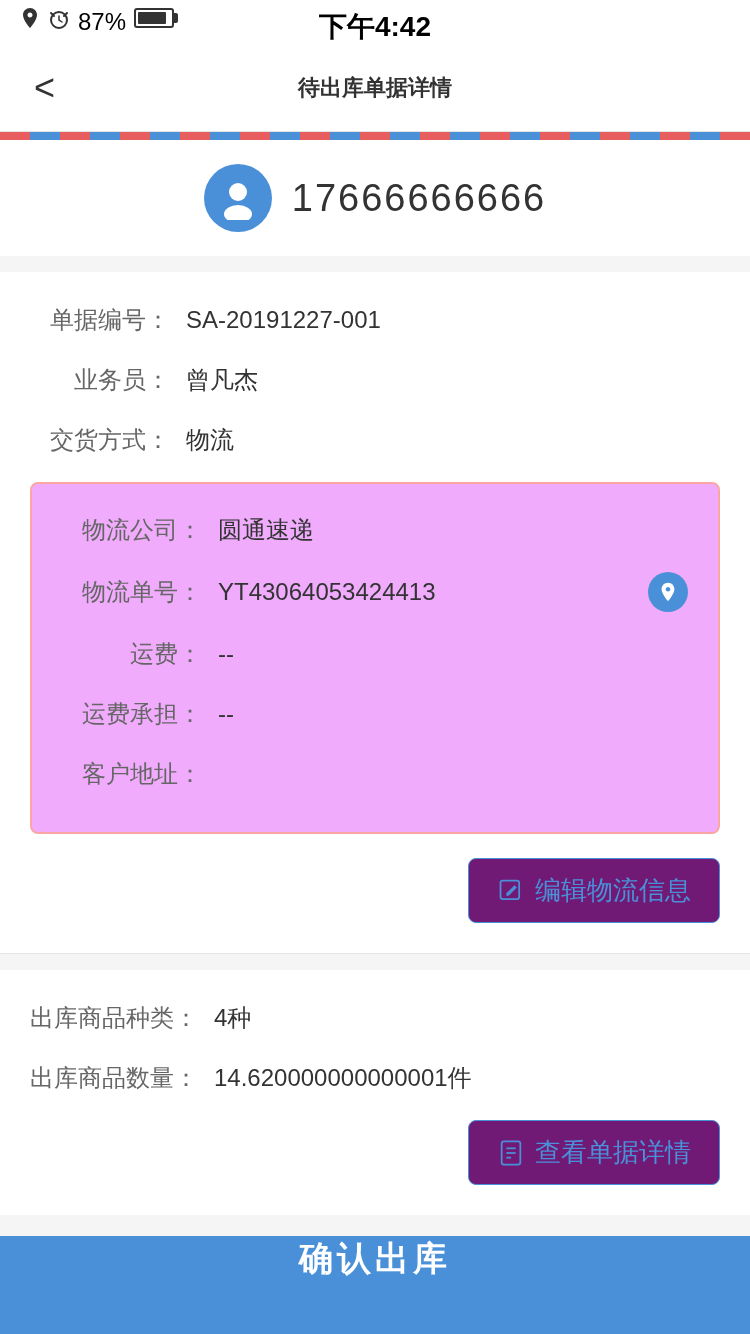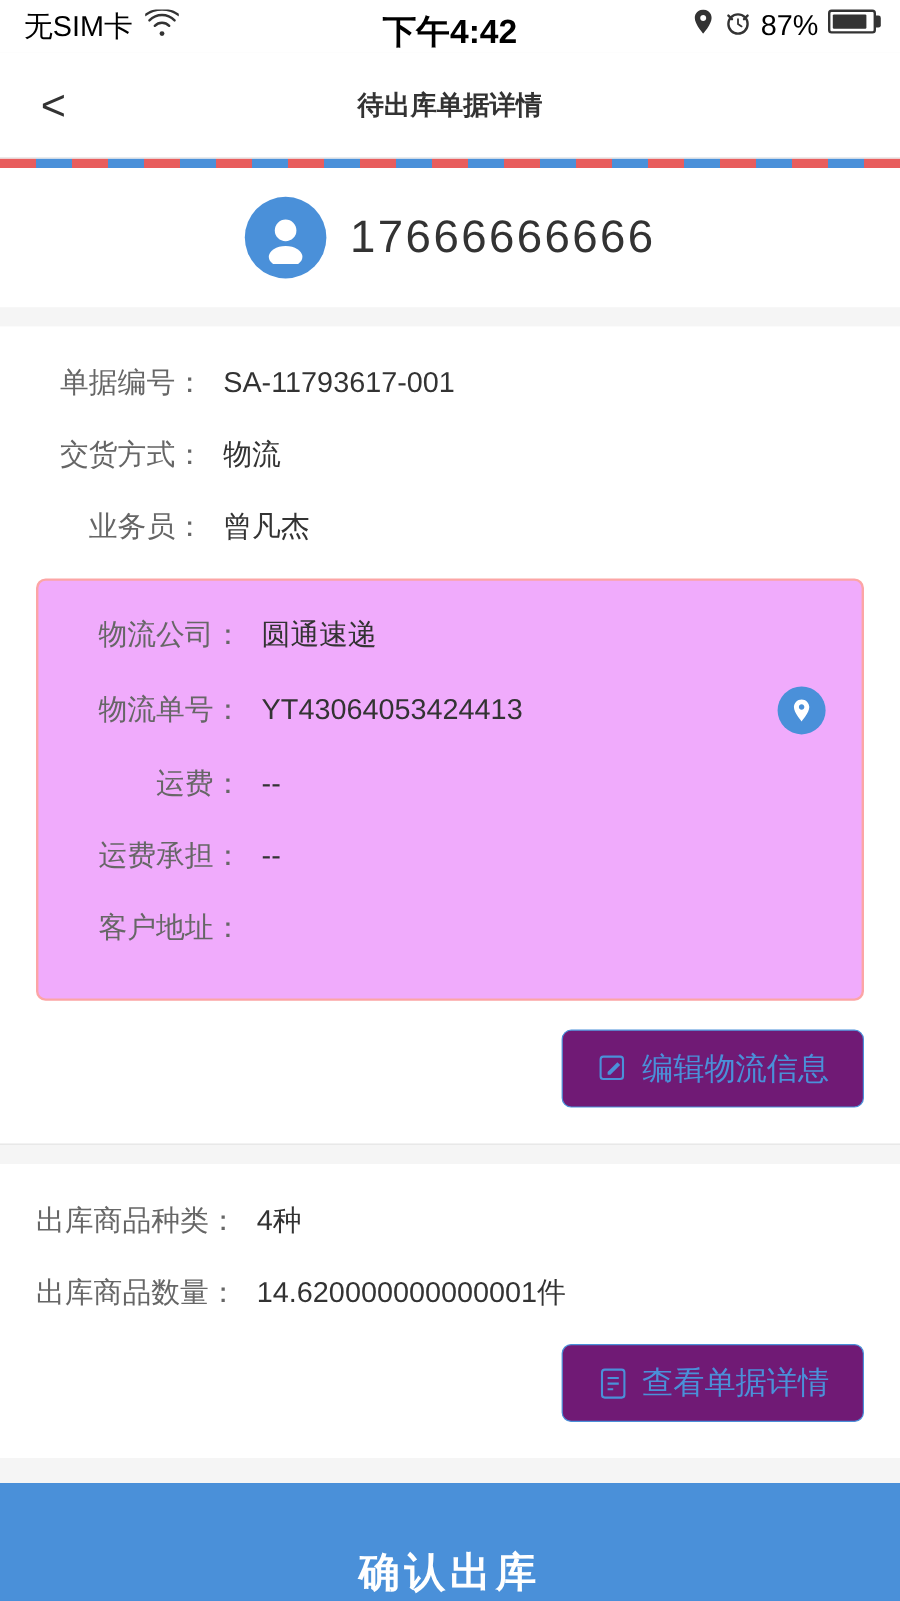--- a/index.html
+++ b/index.html
@@ -280,18 +280,6 @@
 <body>
 
 <div class="status-bar">
-  <div class="status-left">
-    <span>无SIM卡</span>
-
-    <span>
-      <svg width="28" height="22" viewBox="0 0 28 22" fill="none">
-        <path d="M14 18a2 2 0 100 4 2 2 0 000-4z" fill="#333"></path>
-        <path d="M8 13.5C9.7 11.8 11.7 11 14 11s4.3.8 6 2.5" stroke="#333" stroke-width="2" fill="none" stroke-linecap="round"></path>
-        <path d="M3.5 9C6.5 6 10 4.5 14 4.5S21.5 6 24.5 9" stroke="#333" stroke-width="2" fill="none" stroke-linecap="round"></path>
-        <path d="M0 4.5C3.8 1.7 8.7 0 14 0s10.2 1.7 14 4.5" stroke="#333" stroke-width="2" fill="none" stroke-linecap="round"></path>
-      </svg>
-    </span>
-  </div>
   <div class="status-center">下午4:42</div>
   <div class="status-right">
 

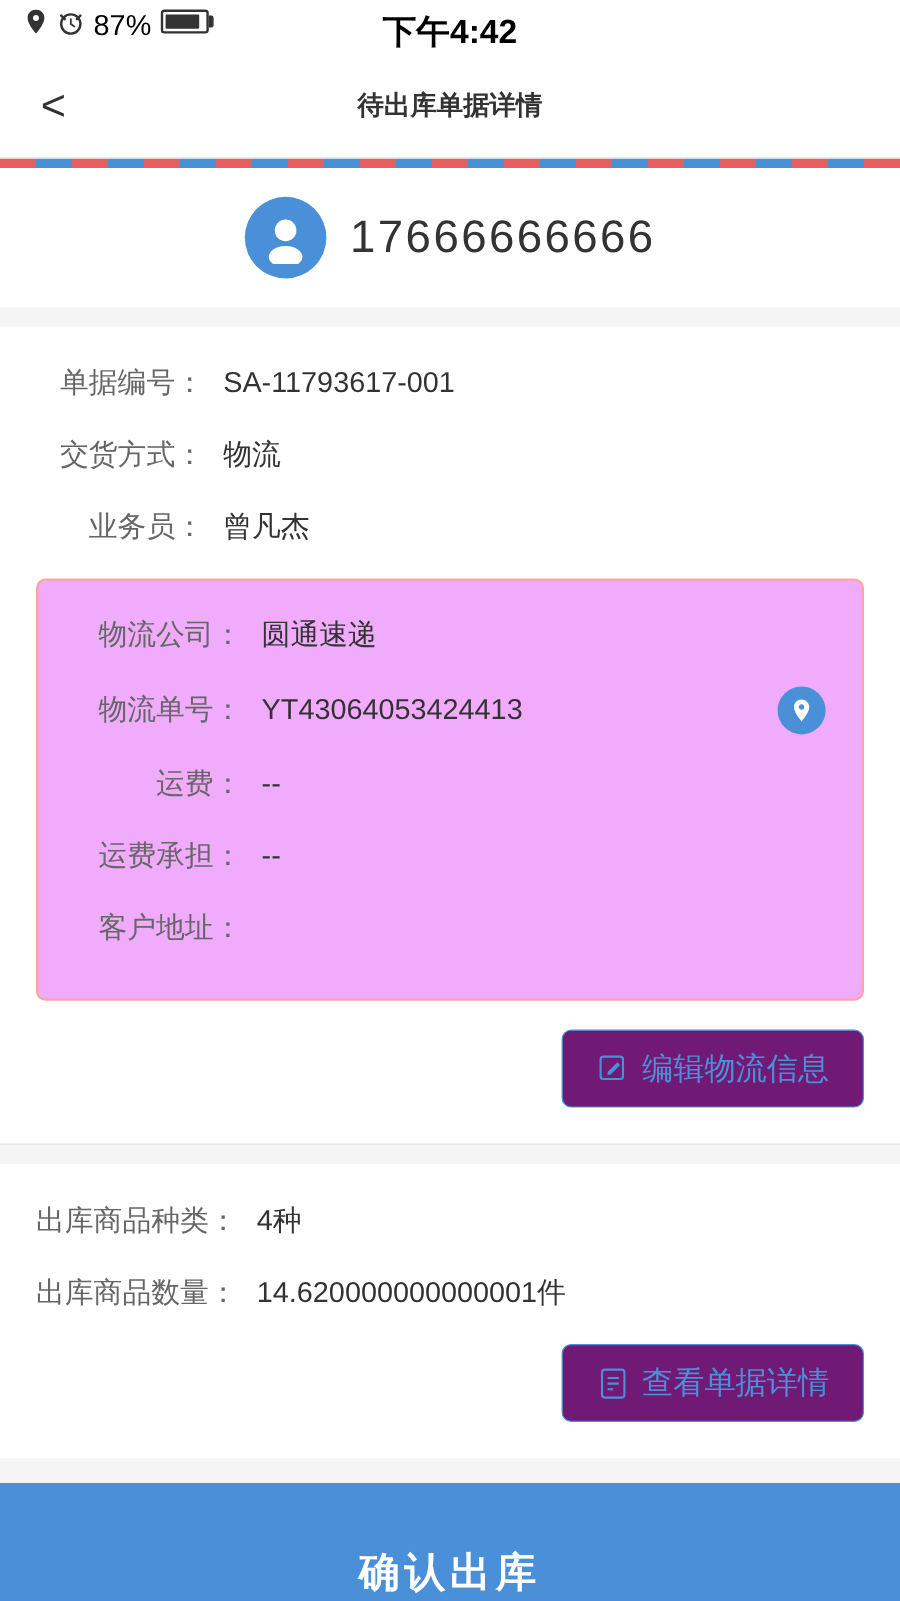--- a/index.html
+++ b/index.html
@@ -323,7 +323,7 @@
 <div class="section">
   <div class="info-row">
     <span class="info-label">单据编号：</span>
-    <span class="info-value">SA-11793617-001</span>
+    <span class="info-value">SA-20191227-001</span>
   </div>
   <div class="info-row">
     <span class="info-label">交货方式：</span>

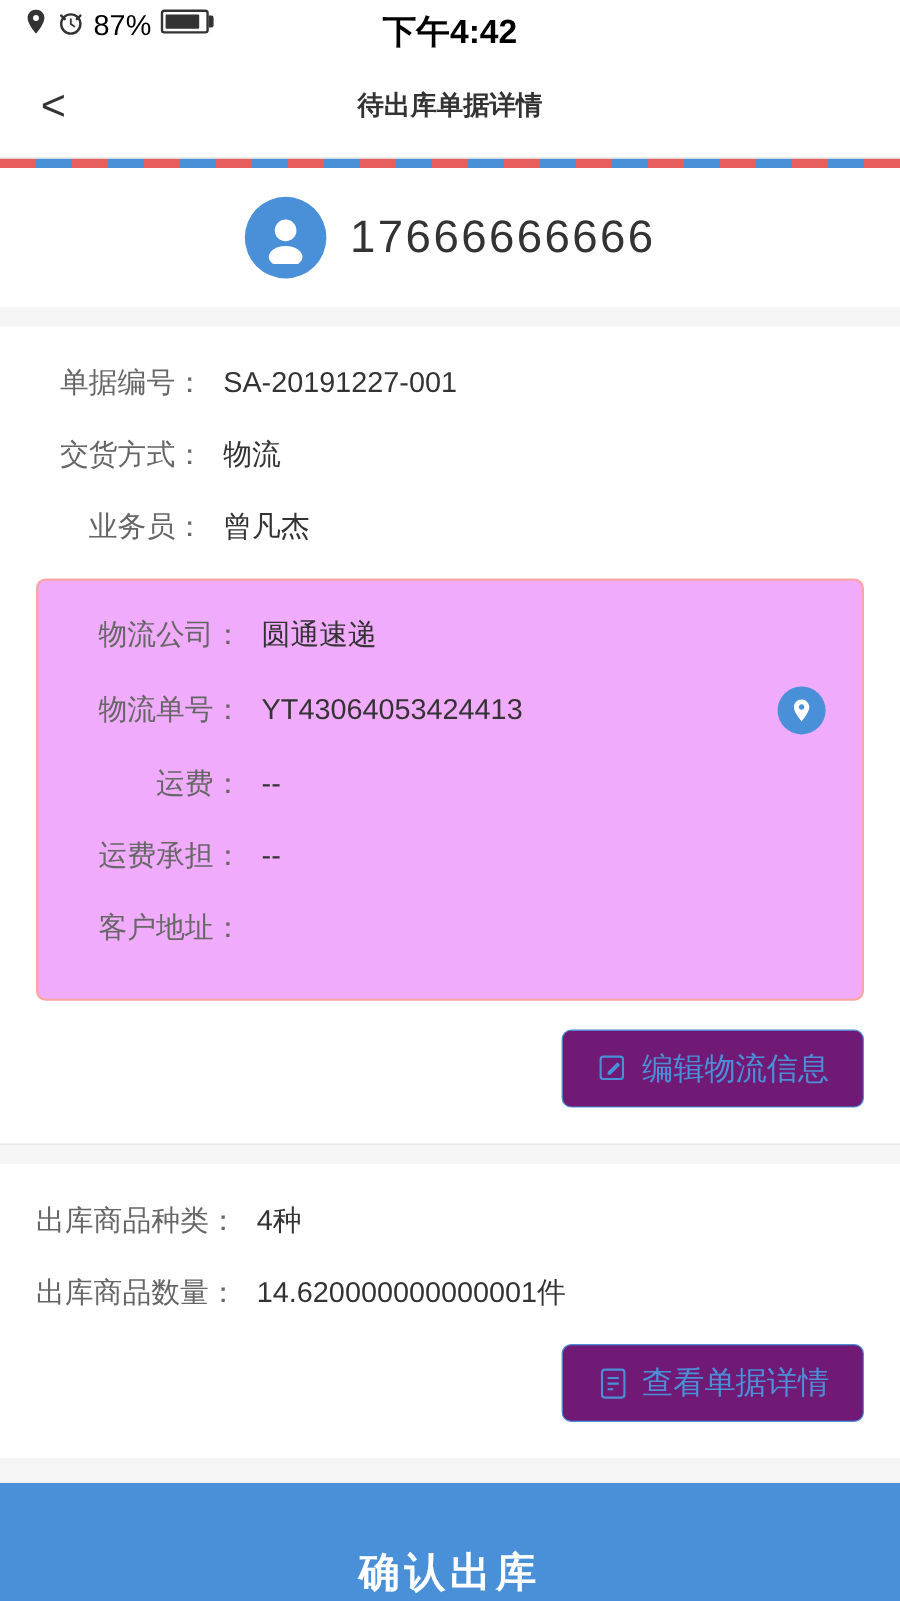--- a/index.html
+++ b/index.html
@@ -326,12 +326,12 @@
     <span class="info-value">SA-20191227-001</span>
   </div>
   <div class="info-row">
+    <span class="info-label">业务员：</span>
+    <span class="info-value">曾凡杰</span>
+  </div>
+  <div class="info-row">
     <span class="info-label">交货方式：</span>
     <span class="info-value">物流</span>
-  </div>
-  <div class="info-row">
-    <span class="info-label">业务员：</span>
-    <span class="info-value">曾凡杰</span>
   </div>
 
   <div class="logistics-card">

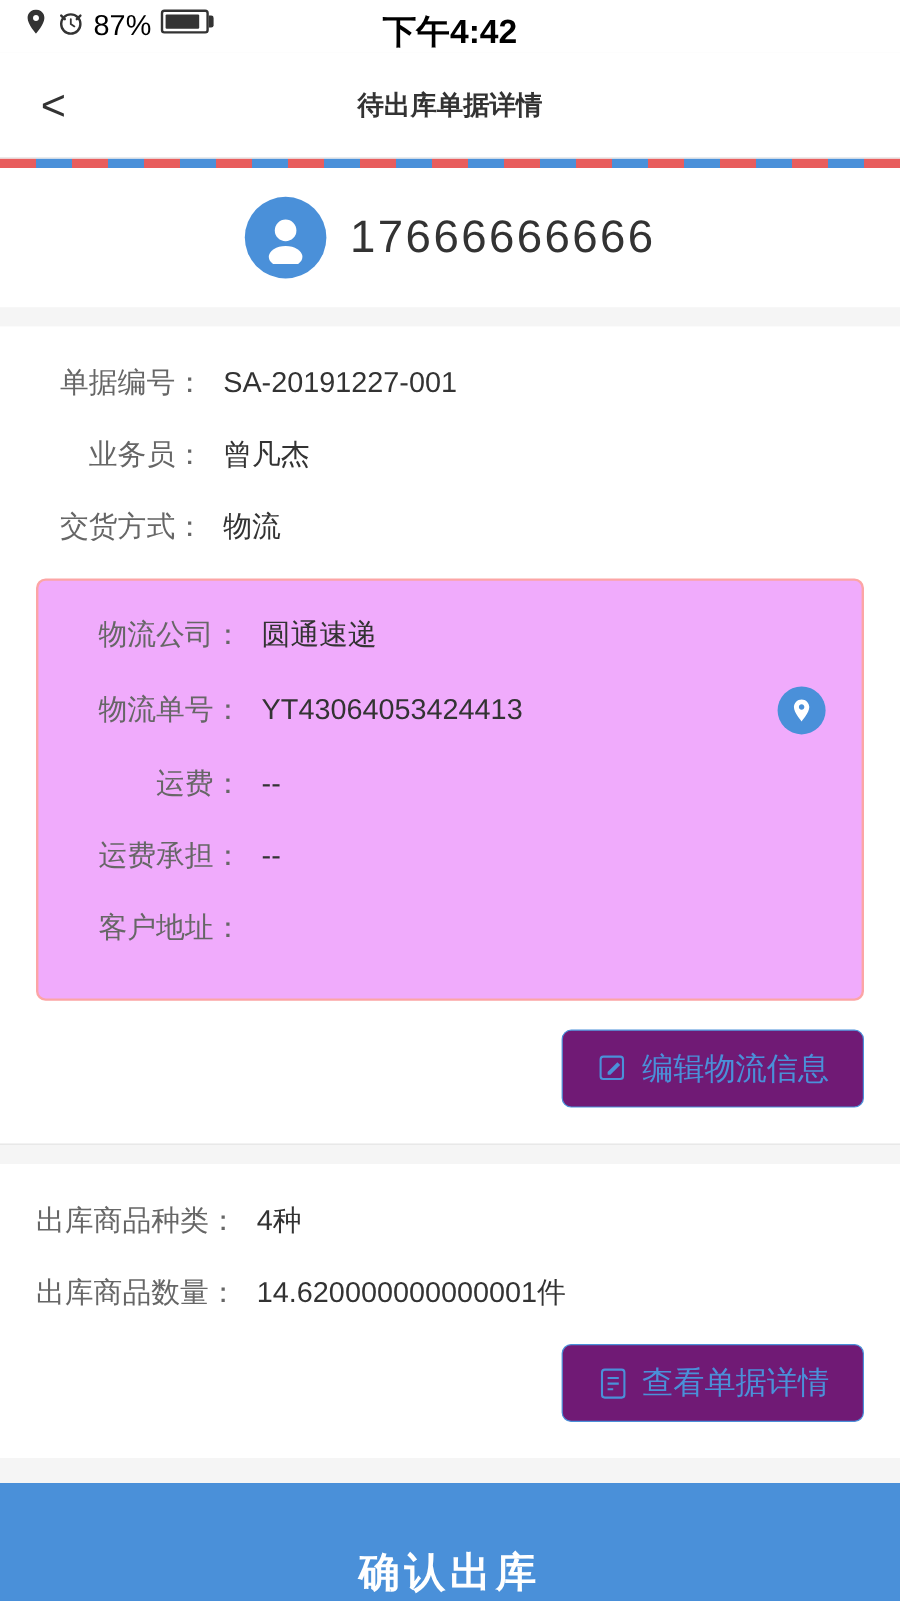--- a/index.html
+++ b/index.html
@@ -257,7 +257,7 @@
       height: 98px;
       background: #4a90d9;
       display: flex;
-      align-items: flex-end;
+      align-items: flex-start;
       justify-content: center;
       cursor: pointer;
     }

